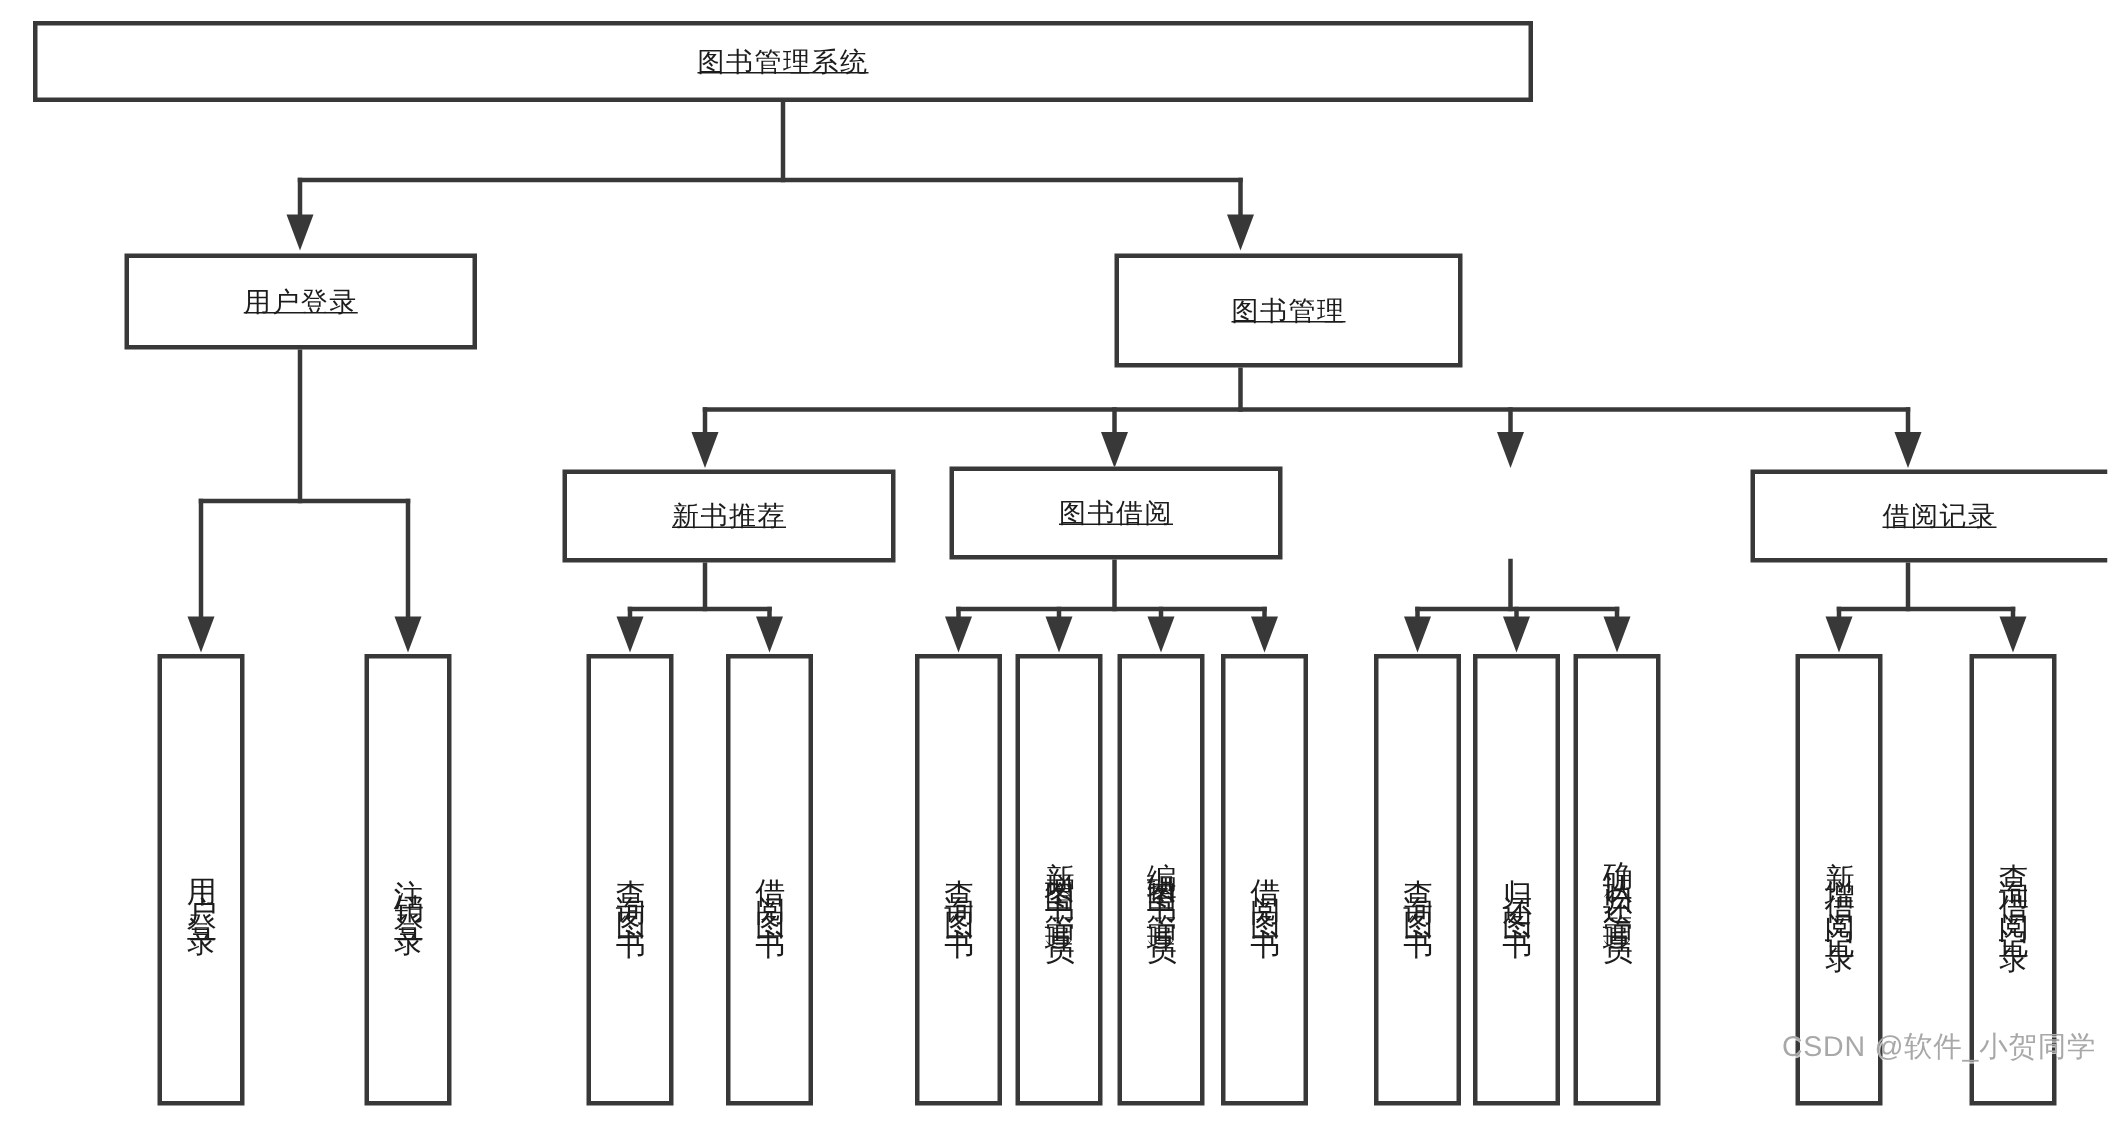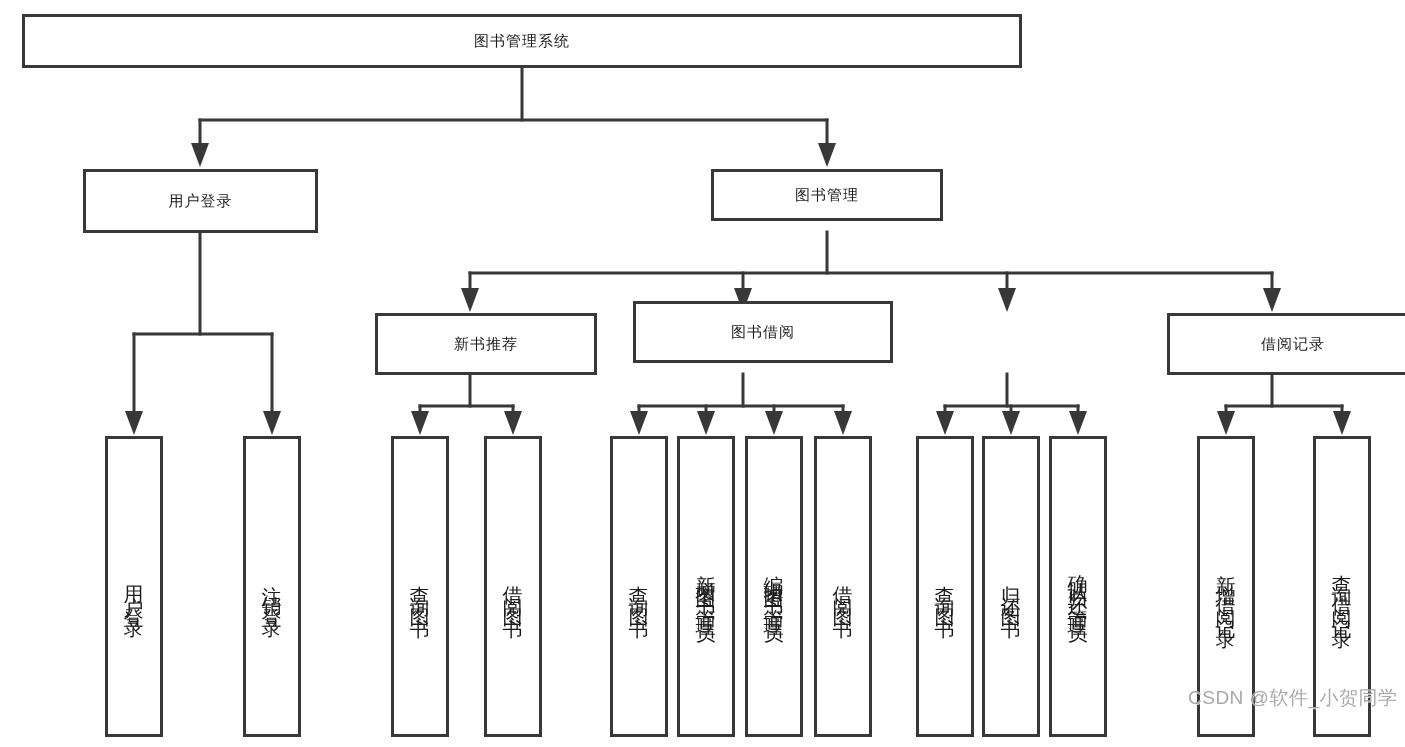--- a/index.html
+++ b/index.html
@@ -28,9 +28,10 @@
     justify-content: center;
   }
   .hbox {
-    font-size: 15px;
+    font-size: 18px;
     letter-spacing: 1px;
     white-space: nowrap;
+    text-decoration: underline;
   }
   .vbox span {
     writing-mode: vertical-lr;

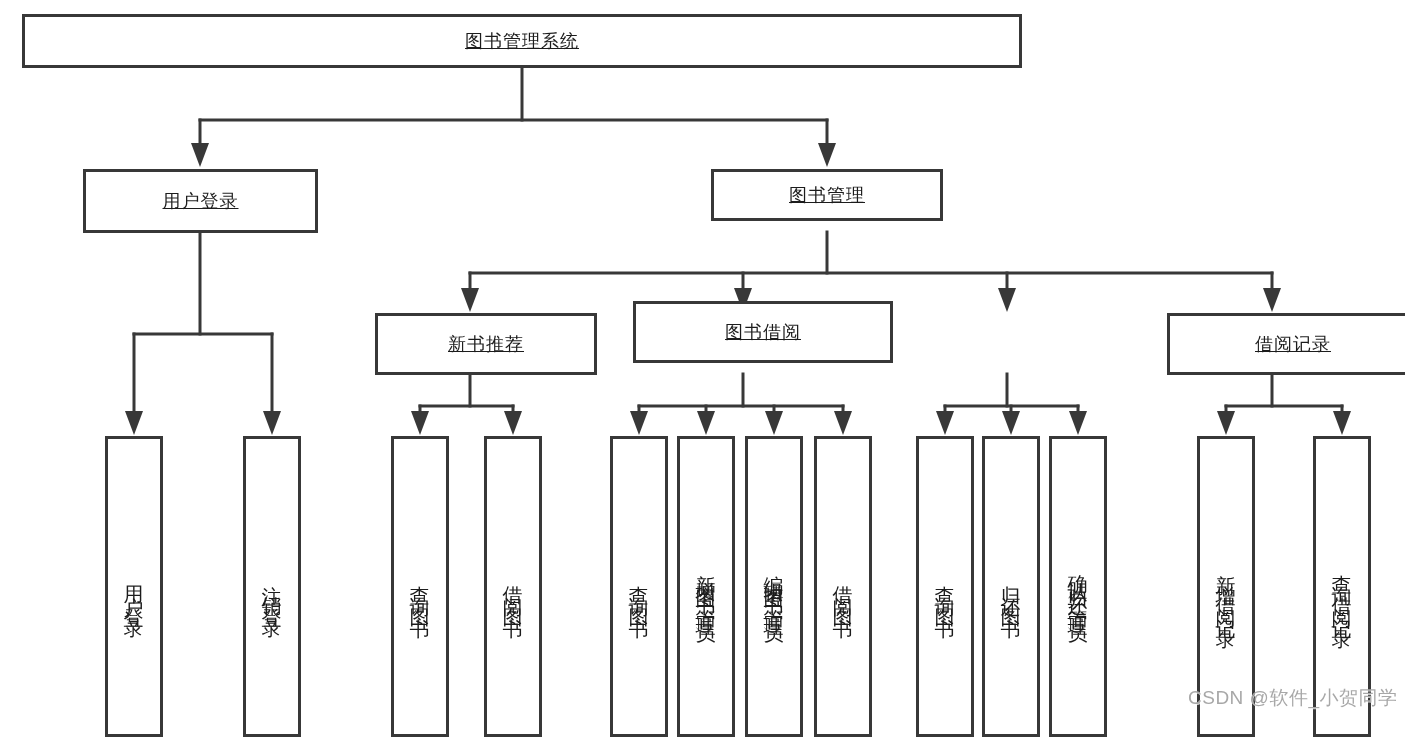--- a/index.html
+++ b/index.html
@@ -131,7 +131,7 @@
   <div class="box hbox" style="left:22px; top:14px; width:1000px; height:54px">图书管理系统</div>
 
   <div class="box hbox" style="left:83px; top:169px; width:235px; height:64px">用户登录</div>
-  <div class="box hbox" style="left:711px; top:169px; width:232px; height:52px">图书管理</div>
+  <div class="box hbox" style="left:743px; top:169px; width:232px; height:76px">图书管理</div>
 
   <div class="box hbox" style="left:375px; top:313px; width:222px; height:62px">新书推荐</div>
   <div class="box hbox" style="left:633px; top:301px; width:260px; height:62px">图书借阅</div>

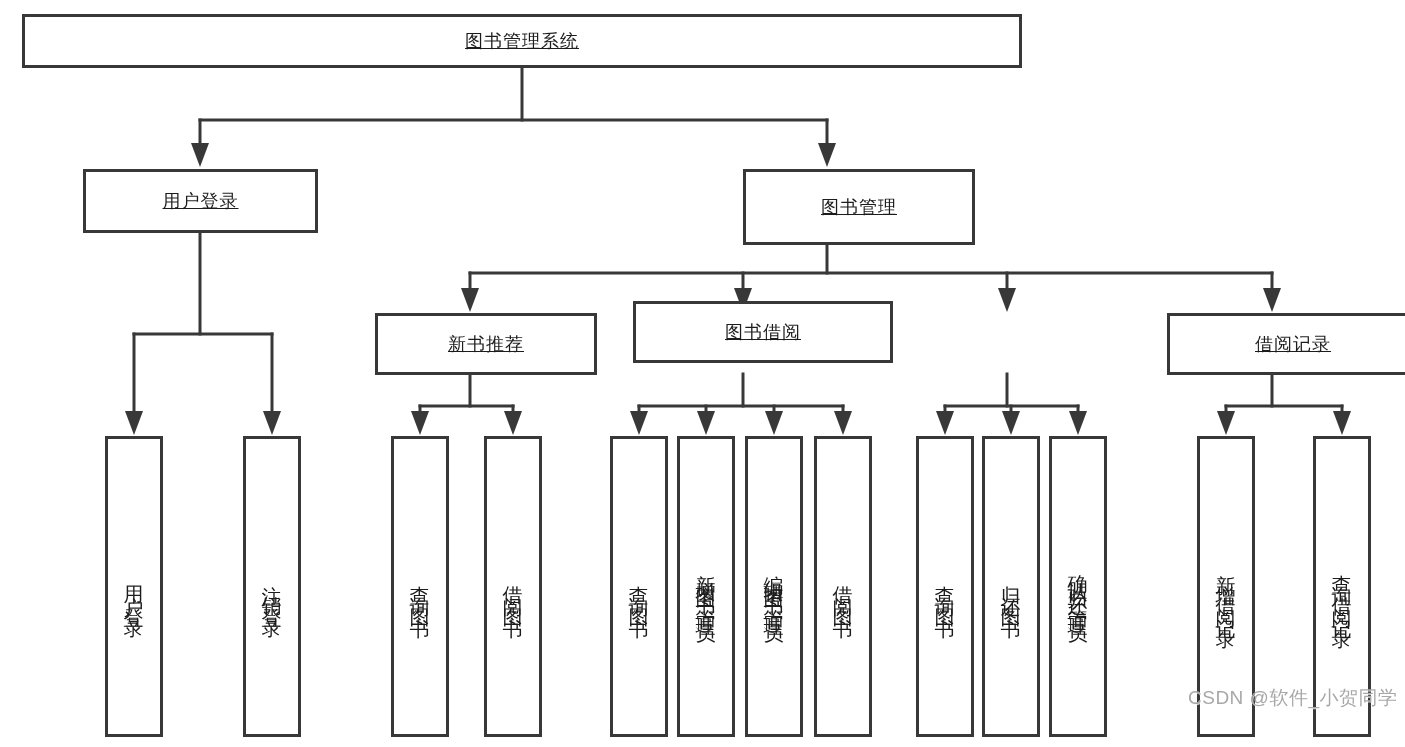--- a/index.html
+++ b/index.html
@@ -134,7 +134,7 @@
   <div class="box hbox" style="left:743px; top:169px; width:232px; height:76px">图书管理</div>
 
   <div class="box hbox" style="left:375px; top:313px; width:222px; height:62px">新书推荐</div>
-  <div class="box hbox" style="left:633px; top:301px; width:260px; height:62px">图书借阅</div>
+  <div class="box hbox" style="left:633px; top:311px; width:222px; height:62px">图书借阅</div>
   <div class="box hbox" style="left:1167px; top:313px; width:252px; height:62px">借阅记录</div>
 
   <div class="box vbox" style="left:105px; top:436px; width:58px; height:301px">

